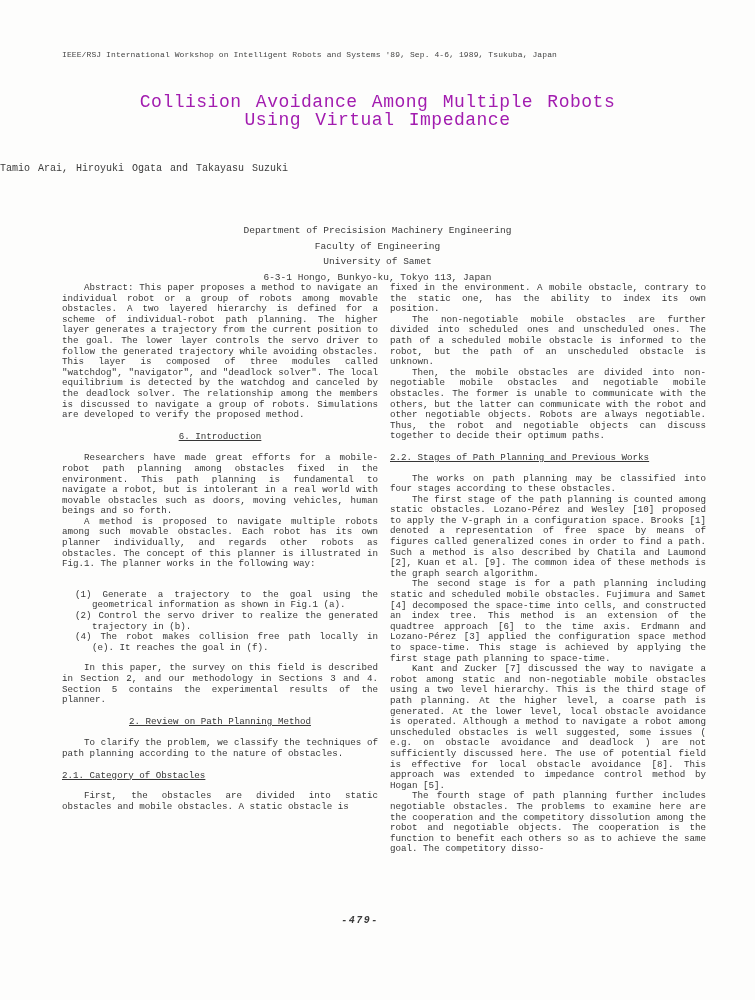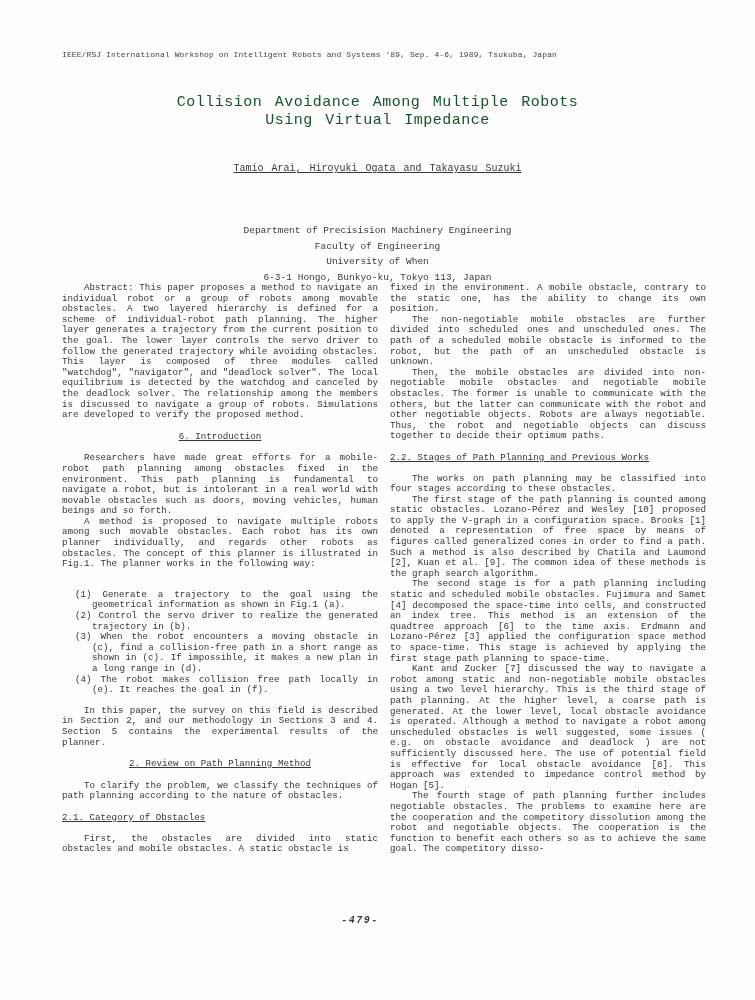--- a/index.html
+++ b/index.html
@@ -17,7 +17,7 @@
   }
   .title-block{
     position:absolute;top:94px;left:0;right:0;text-align:center;
-    font-size:15px;line-height:17.5px;letter-spacing:0.5px;word-spacing:3px;color:#14532d;
+    font-size:18px;line-height:17.5px;letter-spacing:0.5px;word-spacing:3px;color:#a21caf;
   }
   .authors-line{
     position:absolute;top:163px;left:0;right:0;text-align:center;

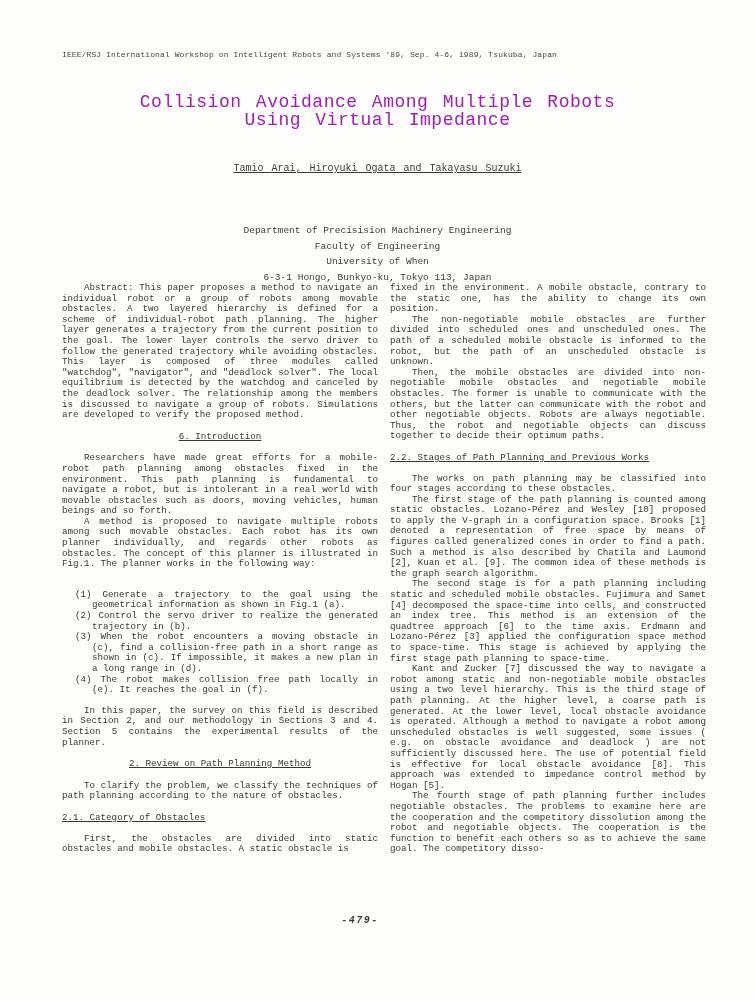--- a/index.html
+++ b/index.html
@@ -20,8 +20,8 @@
     font-size:18px;line-height:17.5px;letter-spacing:0.5px;word-spacing:3px;color:#a21caf;
   }
   .authors-line{
-    position:absolute;top:163px;left:0;right:0;text-align:center;
-    font-size:10px;color:#3a3a3a;word-spacing:2px;text-decoration:underline;
+    position:absolute;top:163px;left:0;right:0;
+    font-size:10px;color:#3a3a3a;word-spacing:2px;
   }
   .affiliation-block{
     position:absolute;top:189px;left:0;right:0;text-align:center;

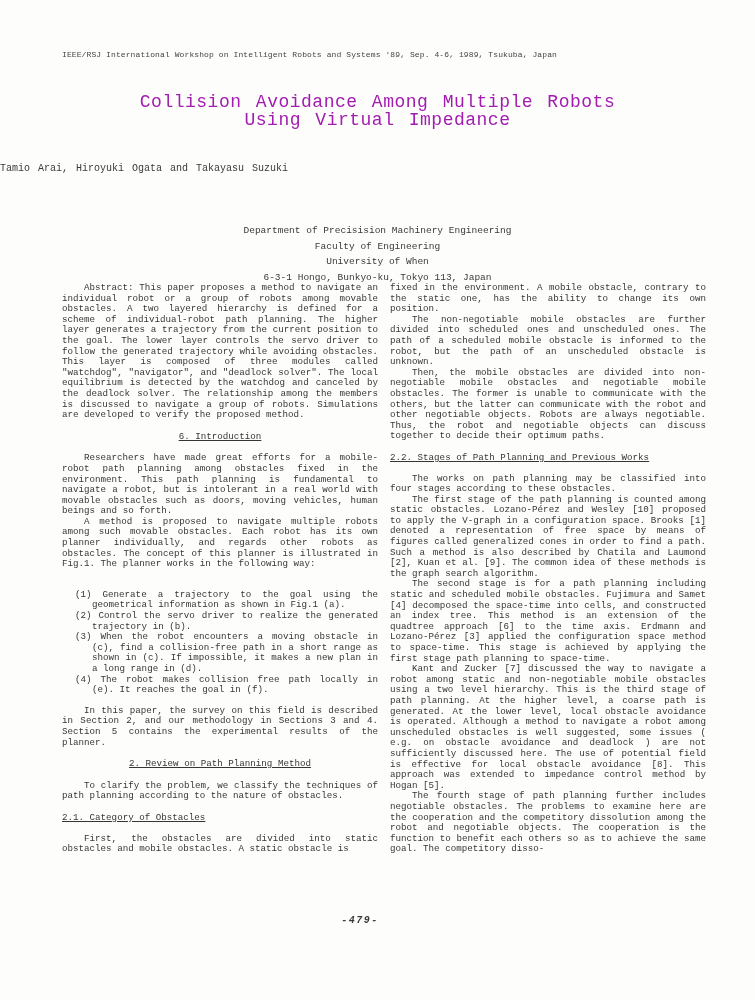--- a/index.html
+++ b/index.html
@@ -67,7 +67,7 @@
   <div class="affiliation-block">
     <div>Department of Precisision Machinery Engineering</div>
     <div>Faculty of Engineering</div>
-    <div>University of When</div>
+    <div>University of Samet</div>
     <div>6-3-1 Hongo, Bunkyo-ku, Tokyo 113, Japan</div>
   </div>
 

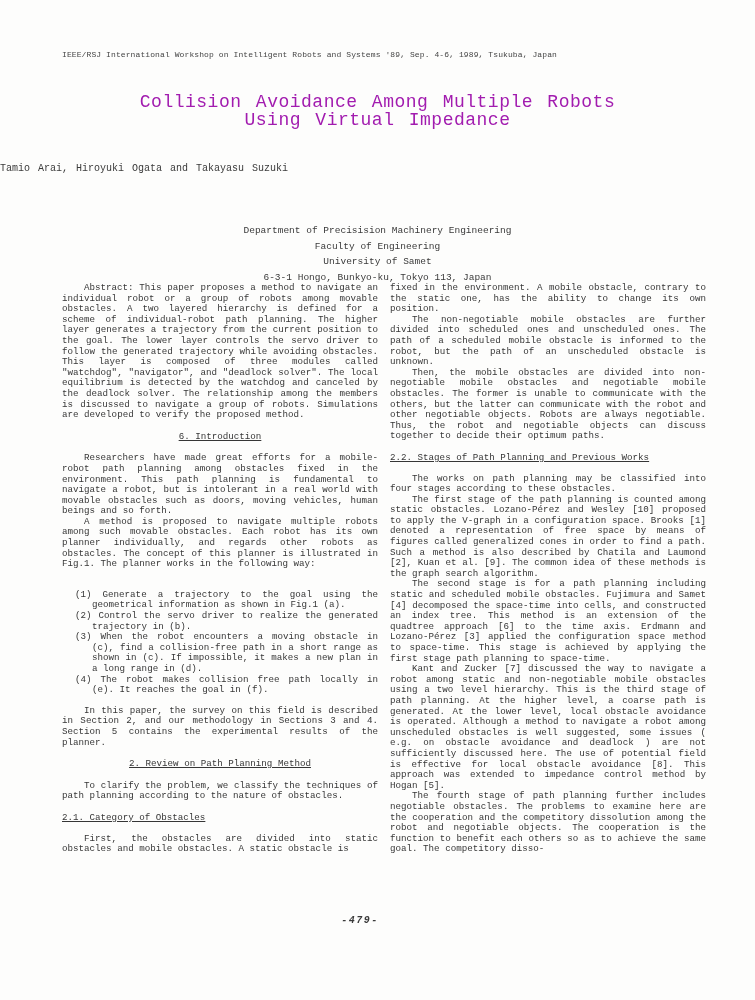--- a/index.html
+++ b/index.html
@@ -88,7 +88,7 @@
         <div class="block para">First, the obstacles are divided into static obstacles and mobile obstacles.  A static obstacle is</div>
       </div>
     <div class="column" id="col-right">
-        <div class="block para-flush">fixed in the environment.  A mobile obstacle, contrary to the static one, has the ability to change its own position.</div>
+        <div class="block para-flush">fixed in the environment.  A mobile obstacle, contrary to the static one, has the ability to index its own position.</div>
         <div class="block para">The non-negotiable mobile obstacles are further divided into scheduled ones and unscheduled ones.  The path of a scheduled mobile obstacle is informed to the robot,  but the path of an unscheduled obstacle is unknown.</div>
         <div class="block para">Then, the mobile obstacles are divided into non-negotiable mobile obstacles and negotiable mobile obstacles.  The former is unable to communicate with the others, but the latter can communicate with the robot and other negotiable objects.  Robots are always negotiable.  Thus, the robot and negotiable objects can discuss together to decide their optimum paths.</div>
         <div class="block heading-left">2.2. Stages of Path Planning and Previous Works</div>

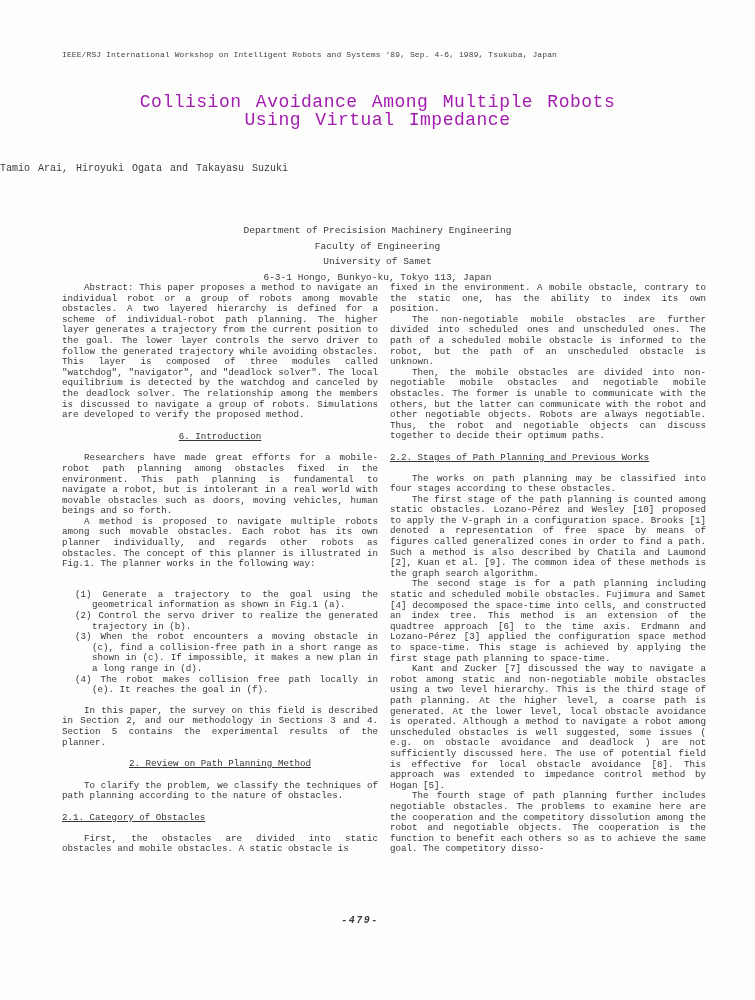--- a/index.html
+++ b/index.html
@@ -79,7 +79,6 @@
         <div class="block para">A method is proposed to navigate multiple robots among such movable obstacles.  Each robot has its own planner individually, and regards other robots as obstacles.  The concept of this planner is illustrated in Fig.1.  The planner works in the following way:</div>
         <div class="block list-item first-item">(1) Generate a trajectory to the goal using the geometrical information as shown in Fig.1 (a).</div>
         <div class="block list-item">(2) Control the servo driver to realize the generated trajectory in (b).</div>
-        <div class="block list-item">(3) When the robot encounters a moving obstacle in (c), find a collision-free path in a short range as shown in (c).  If impossible, it makes a new plan in a long range in (d).</div>
         <div class="block list-item last-item">(4) The robot makes collision free path locally in (e).  It reaches the goal in (f).</div>
         <div class="block para">In this paper, the survey on this field is described in Section 2,  and our methodology in Sections 3 and 4.  Section 5 contains the experimental results of the planner.</div>
         <div class="block heading-center">2. Review on Path Planning Method</div>

